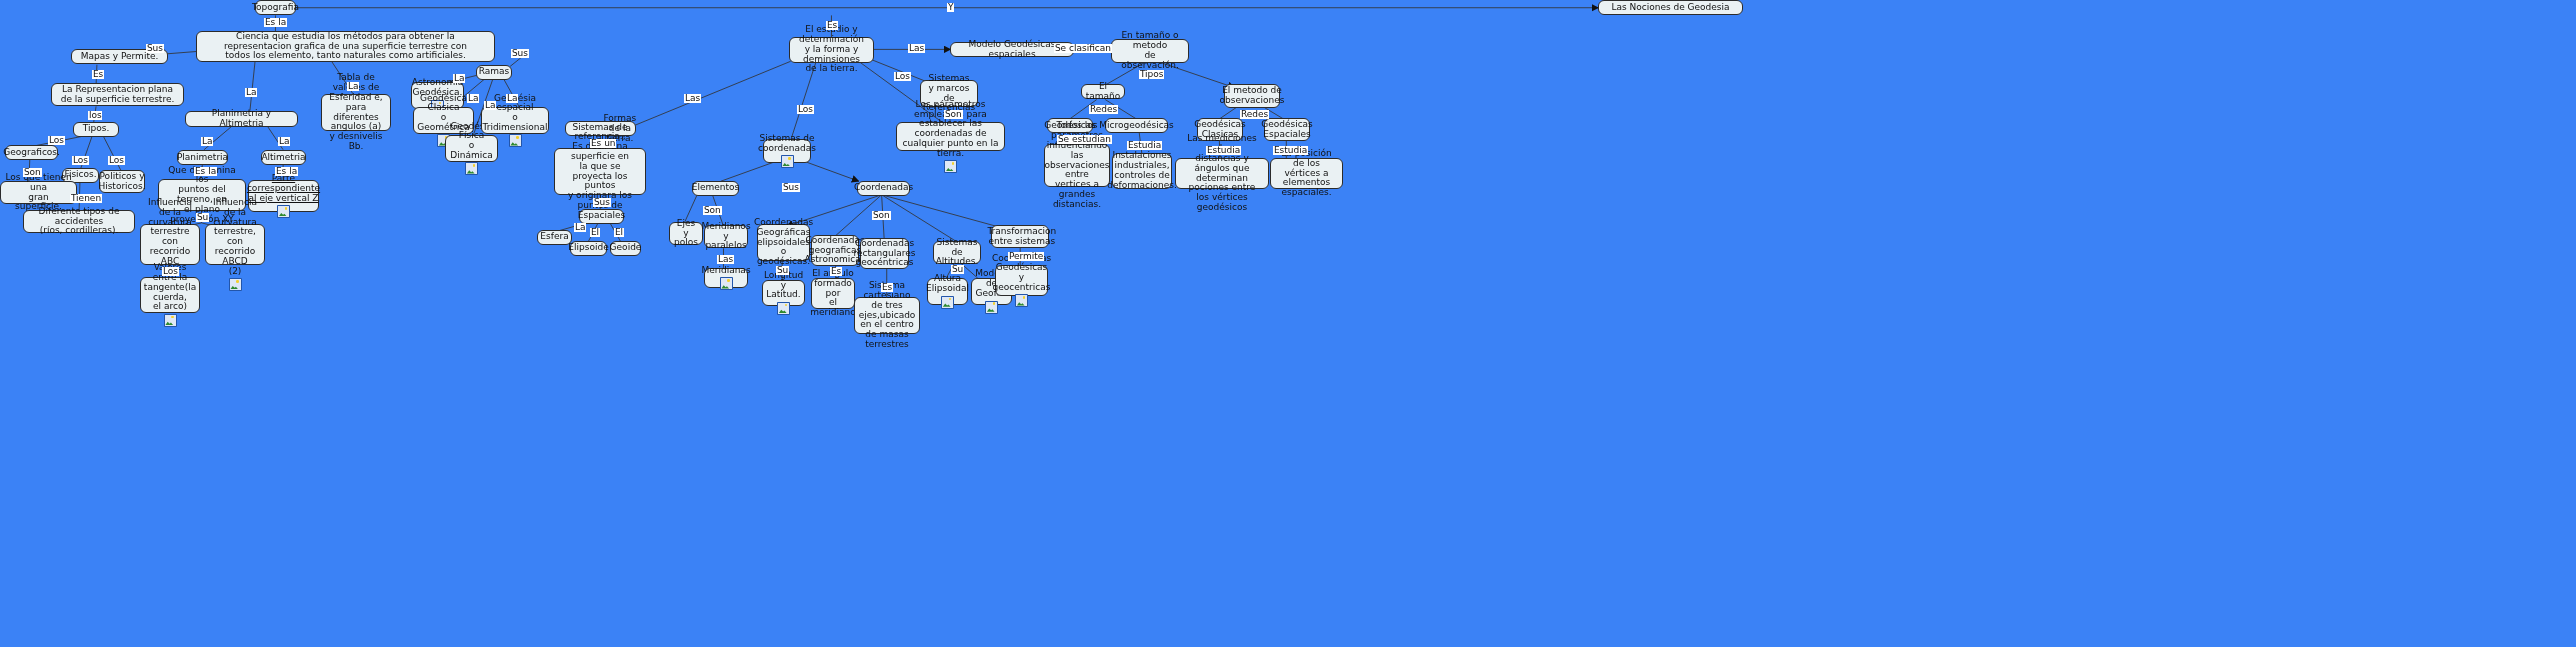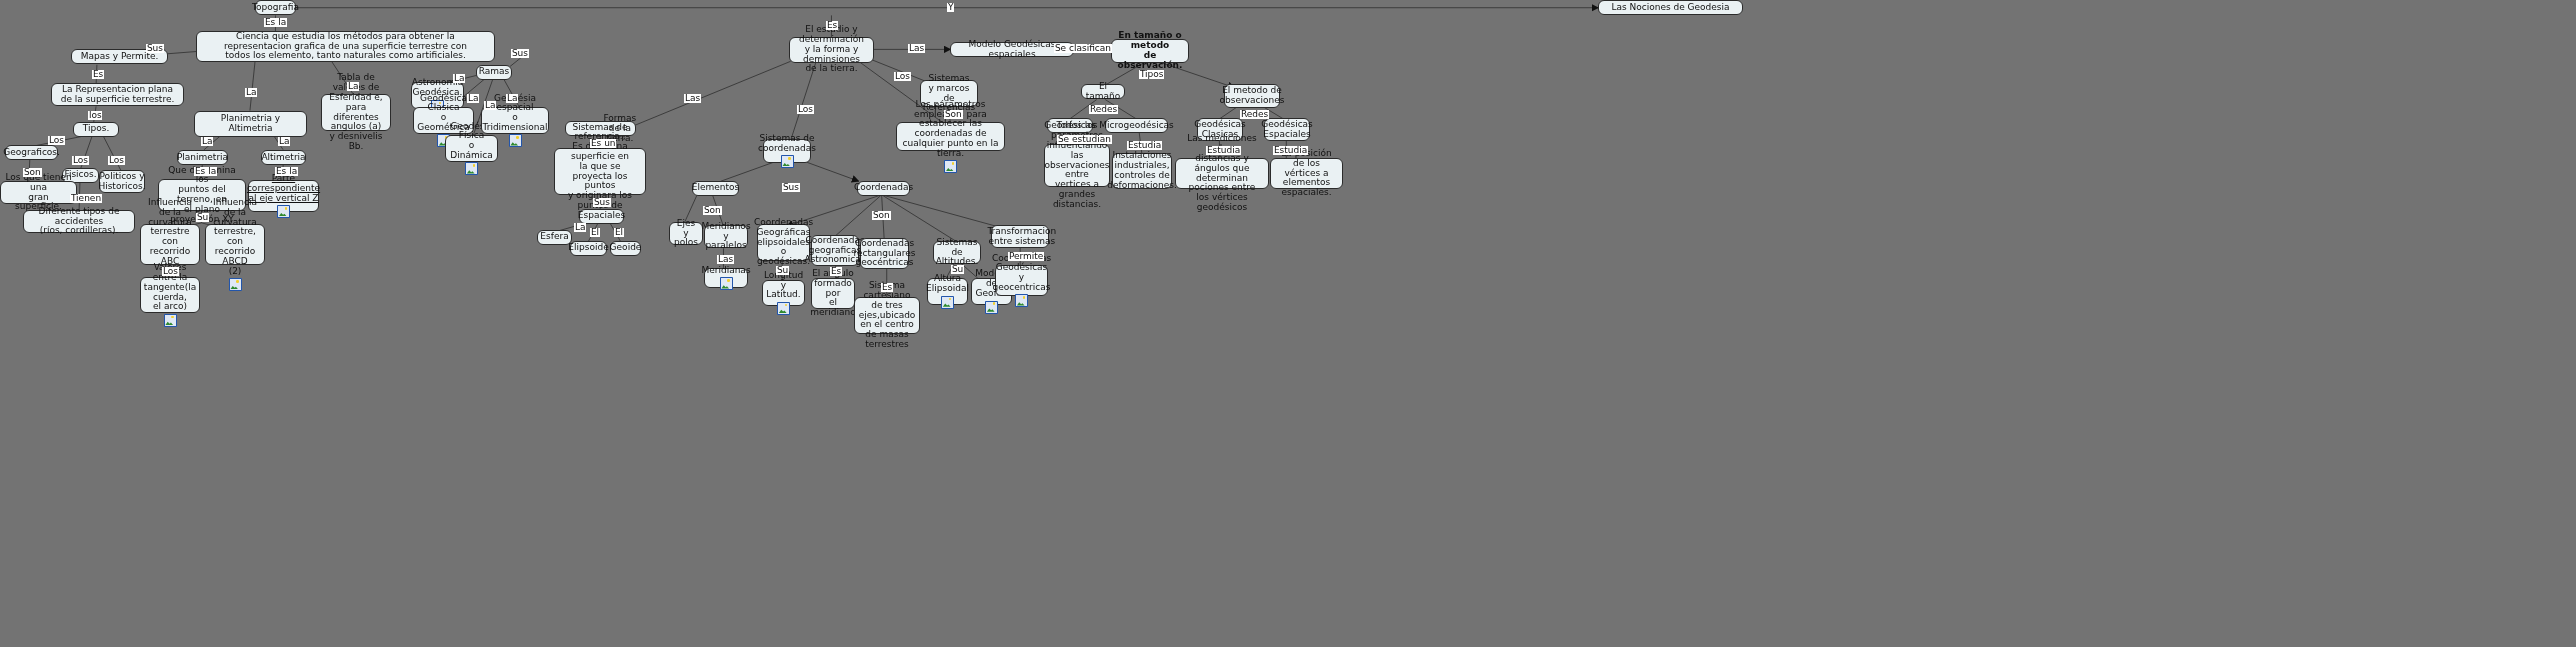--- a/index.html
+++ b/index.html
@@ -4,7 +4,7 @@
 <style>
   html,body{margin:0;padding:0;background:#ffffff;}
   body{font-family:"DejaVu Sans","Liberation Sans",sans-serif;}
-  #canvas{position:relative;width:2576px;height:648px;background:#737373;overflow:hidden;}
+  #canvas{position:relative;width:2576px;height:648px;background:#3b82f6;overflow:hidden;}
   svg#edges{position:absolute;left:0;top:0;width:2576px;height:648px;pointer-events:none;}
   .node{
     position:absolute;

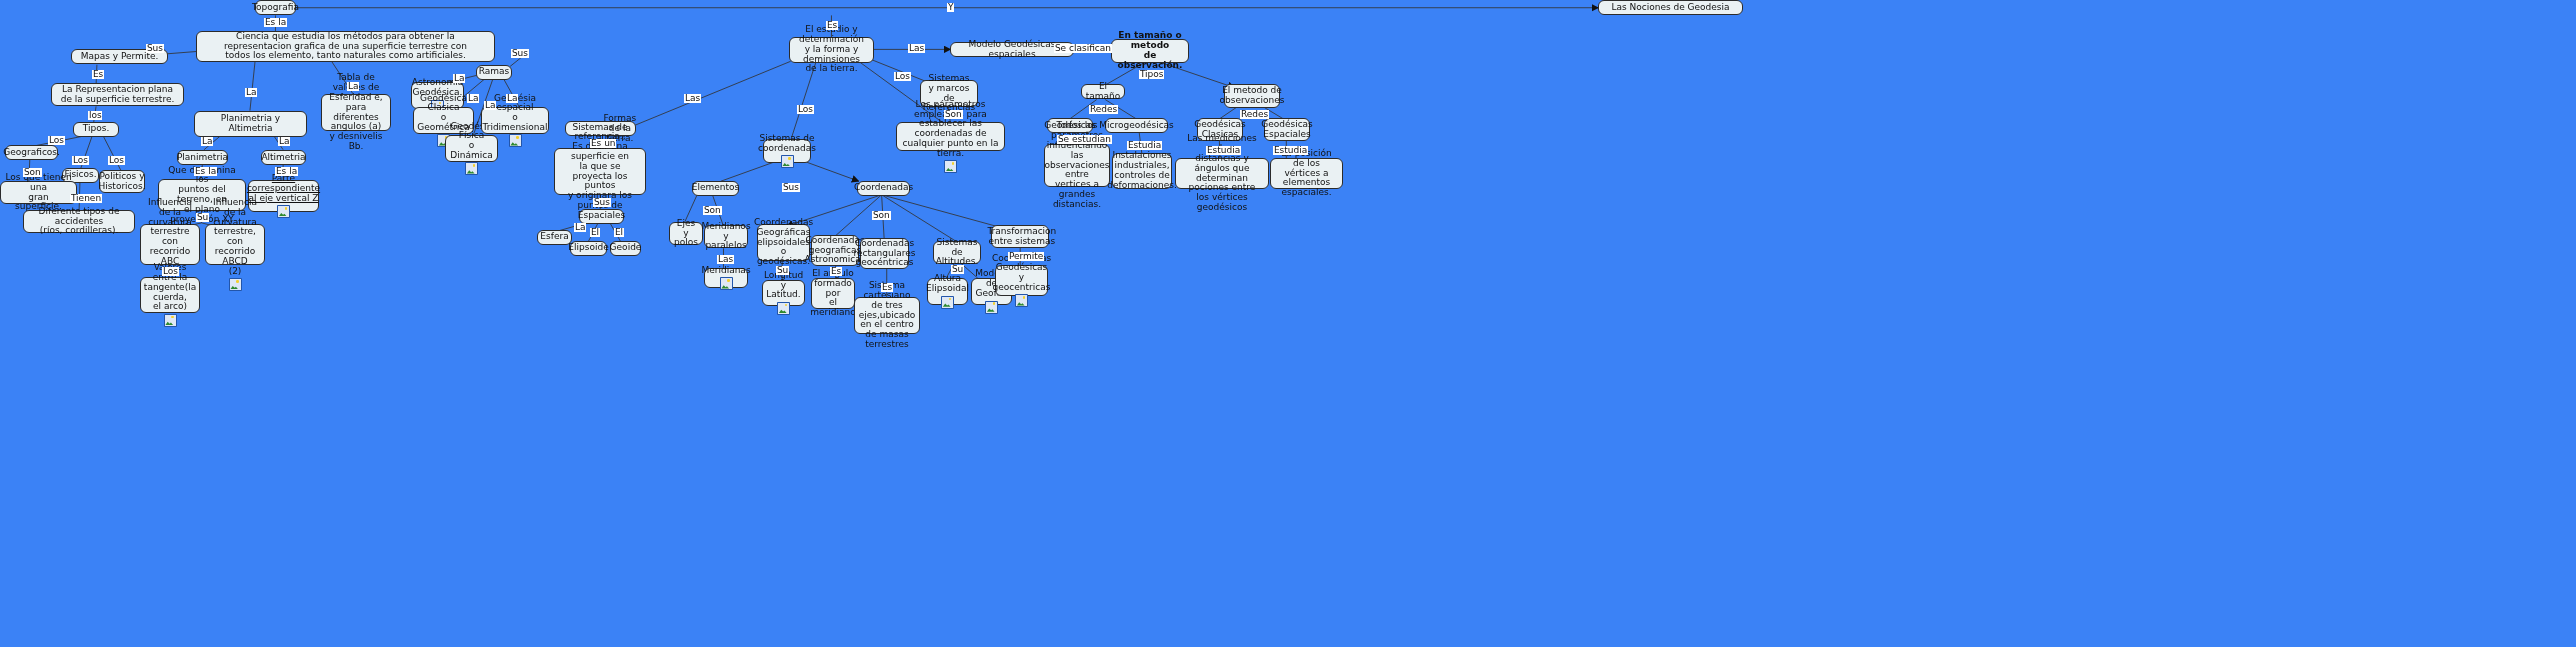--- a/index.html
+++ b/index.html
@@ -455,7 +455,7 @@
       <span class="txt">Modelo Geodésicas espaciales</span>
     </div>
 
-  <div class="node" style="left:1111px;top:39px;width:78px;height:24px;font-weight:bold;">
+  <div class="node" style="left:1111px;top:39px;width:78px;height:24px;">
       <span class="txt">En tamaño o metodo
 de observación.</span>
     </div>

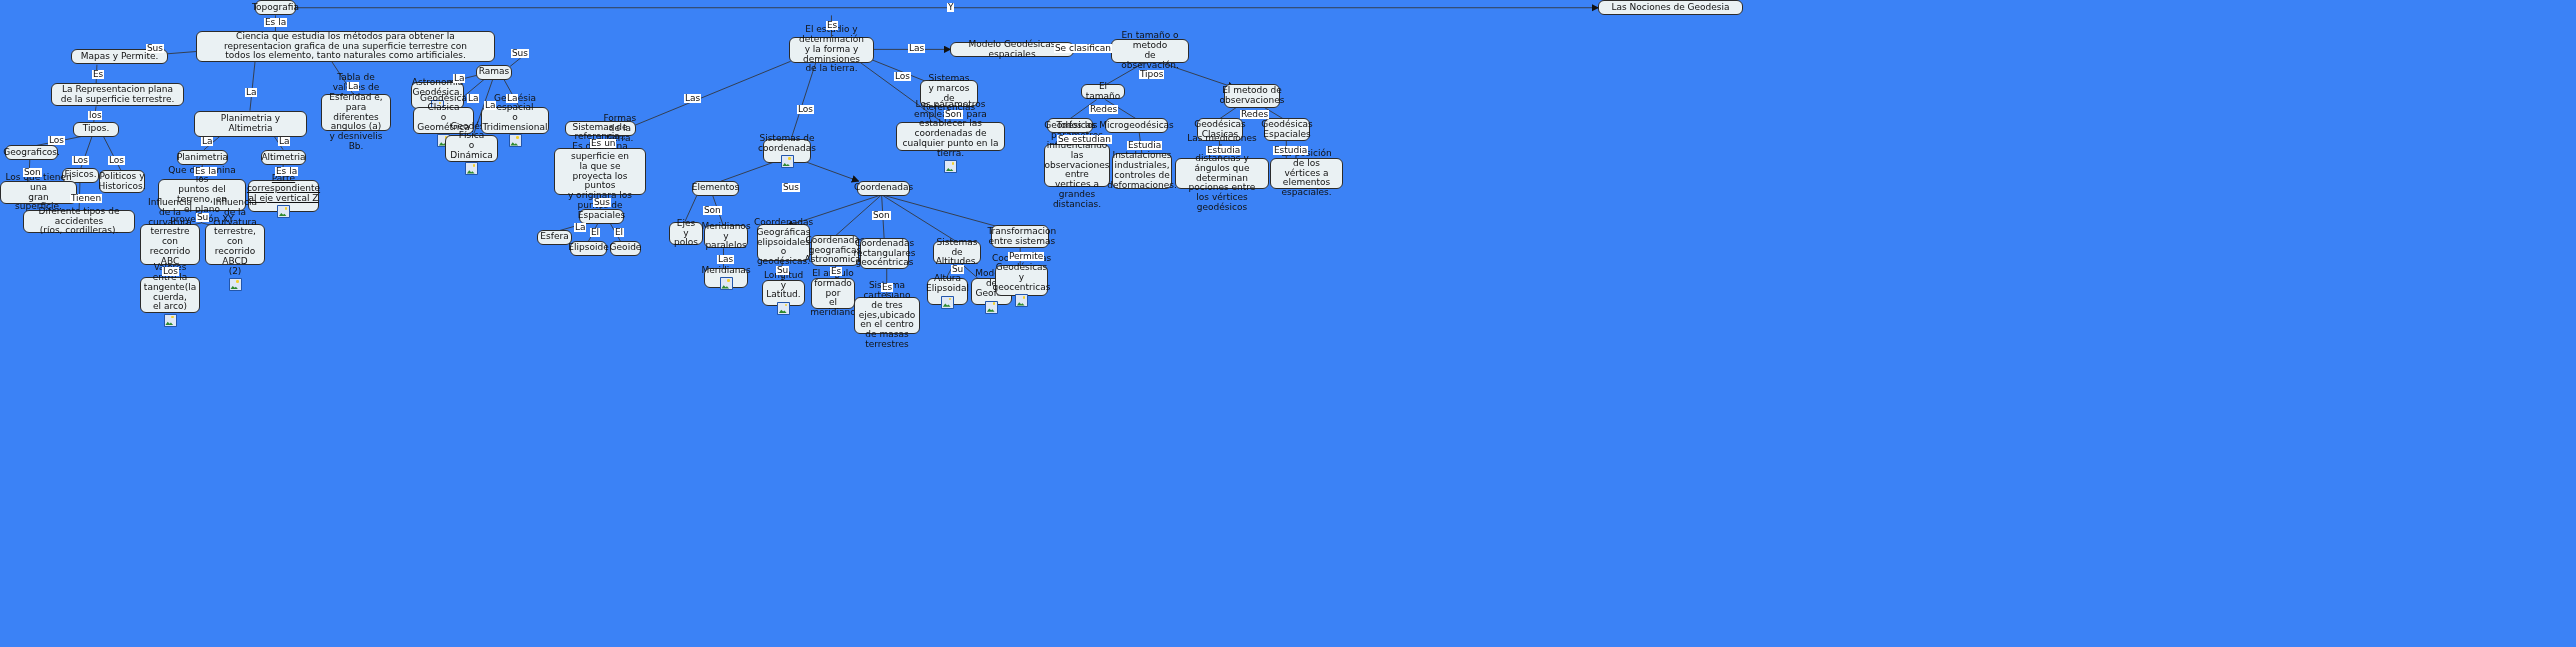--- a/index.html
+++ b/index.html
@@ -226,7 +226,7 @@
 (ríos, cordilleras).</span>
     </div>
 
-  <div class="node" style="left:194px;top:111px;width:113px;height:26px;">
+  <div class="node" style="left:185px;top:111px;width:113px;height:16px;">
       <span class="txt">Planimetria y Altimetria</span>
     </div>
 

